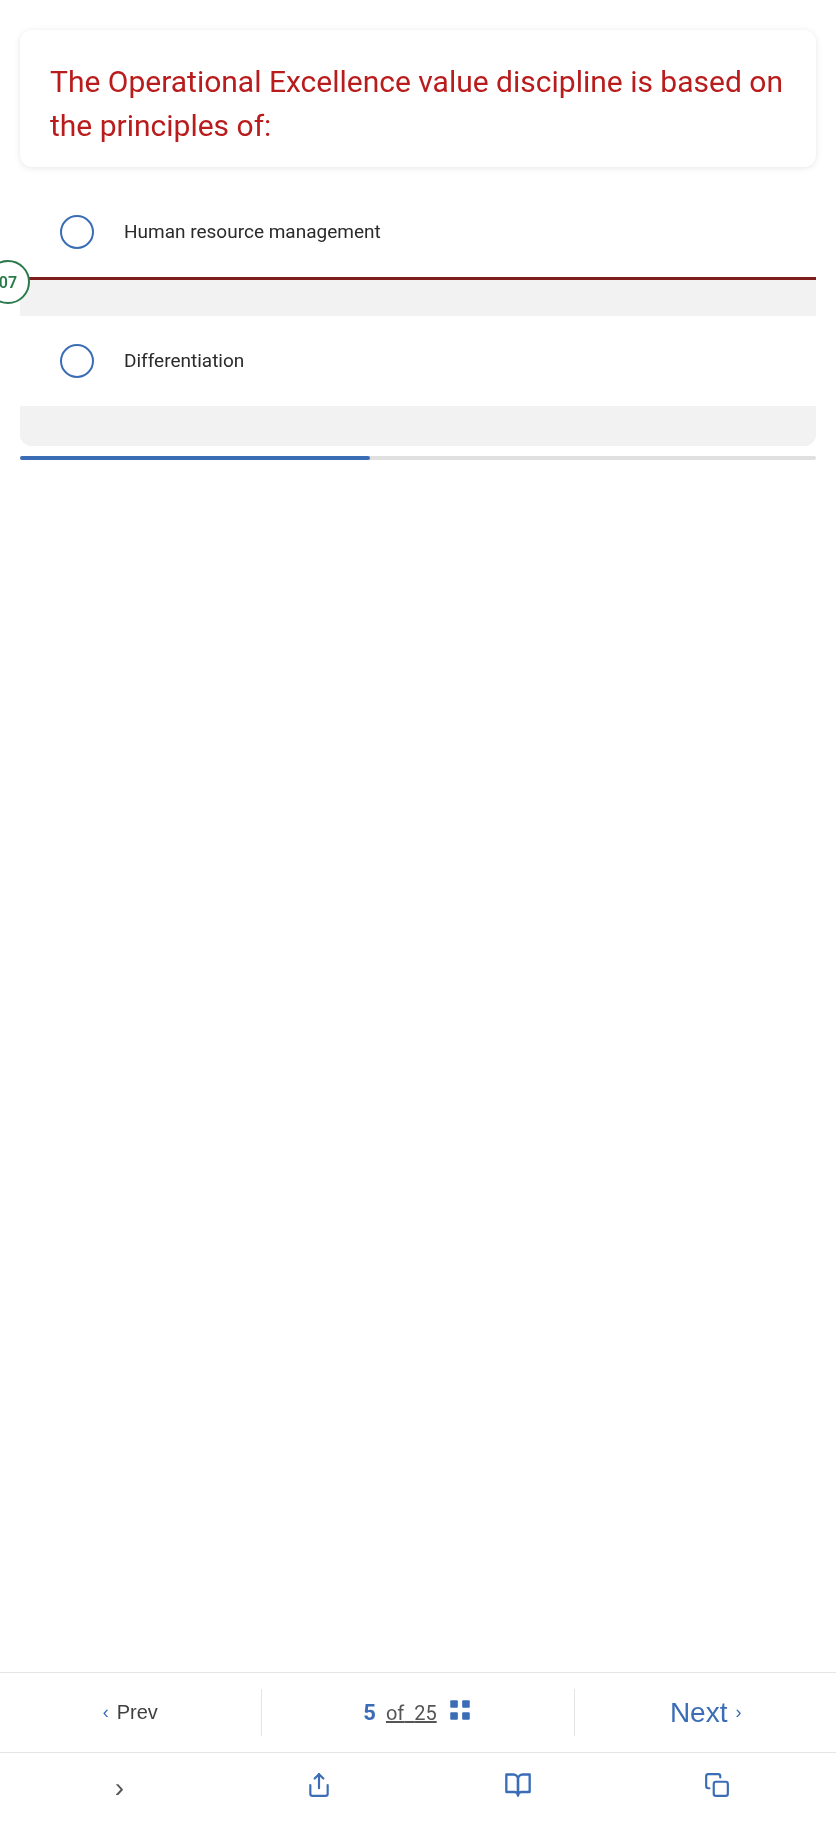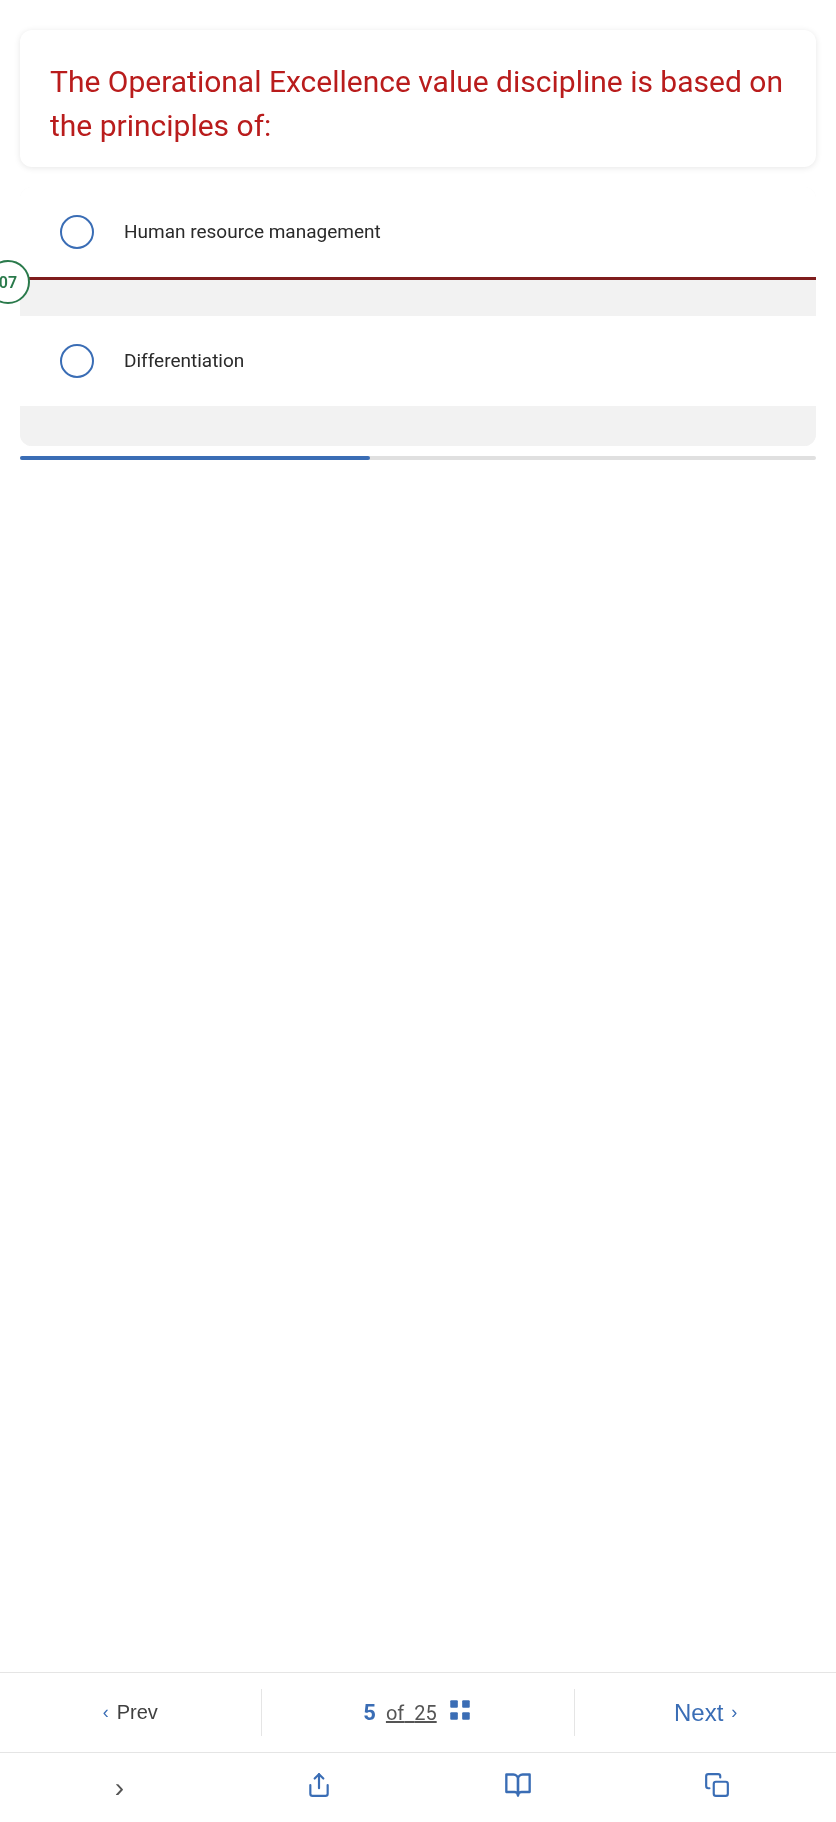--- a/index.html
+++ b/index.html
@@ -219,7 +219,7 @@
     }
 
     .nav-next-text {
-      font-size: 24px;
+      font-size: 28px;
       font-weight: 500;
       color: #3a6db5;
     }

